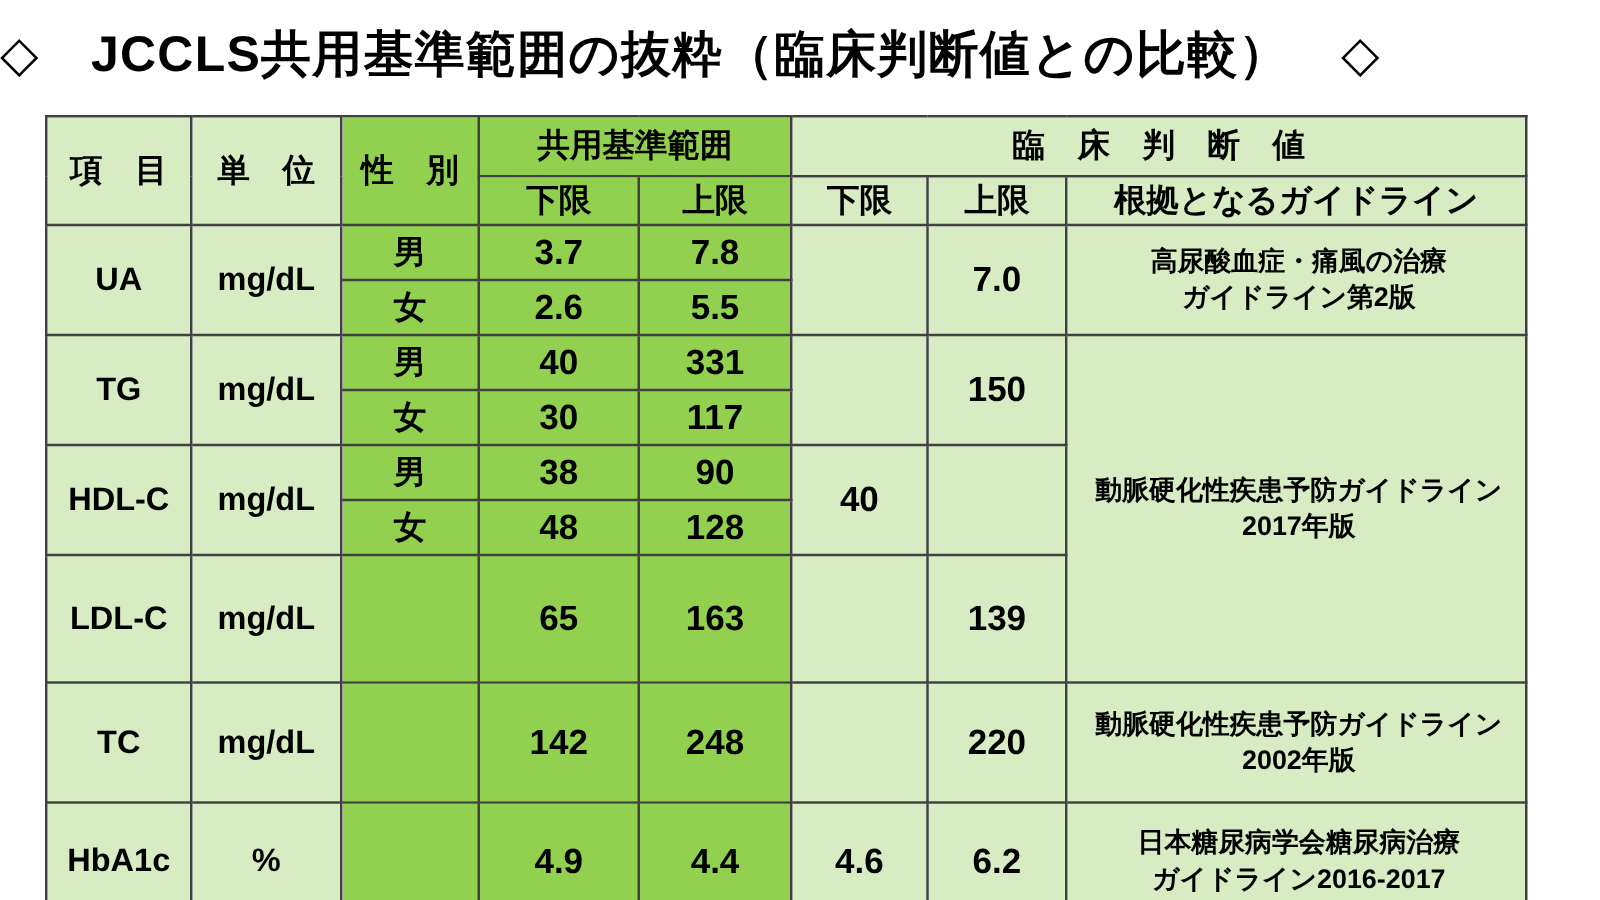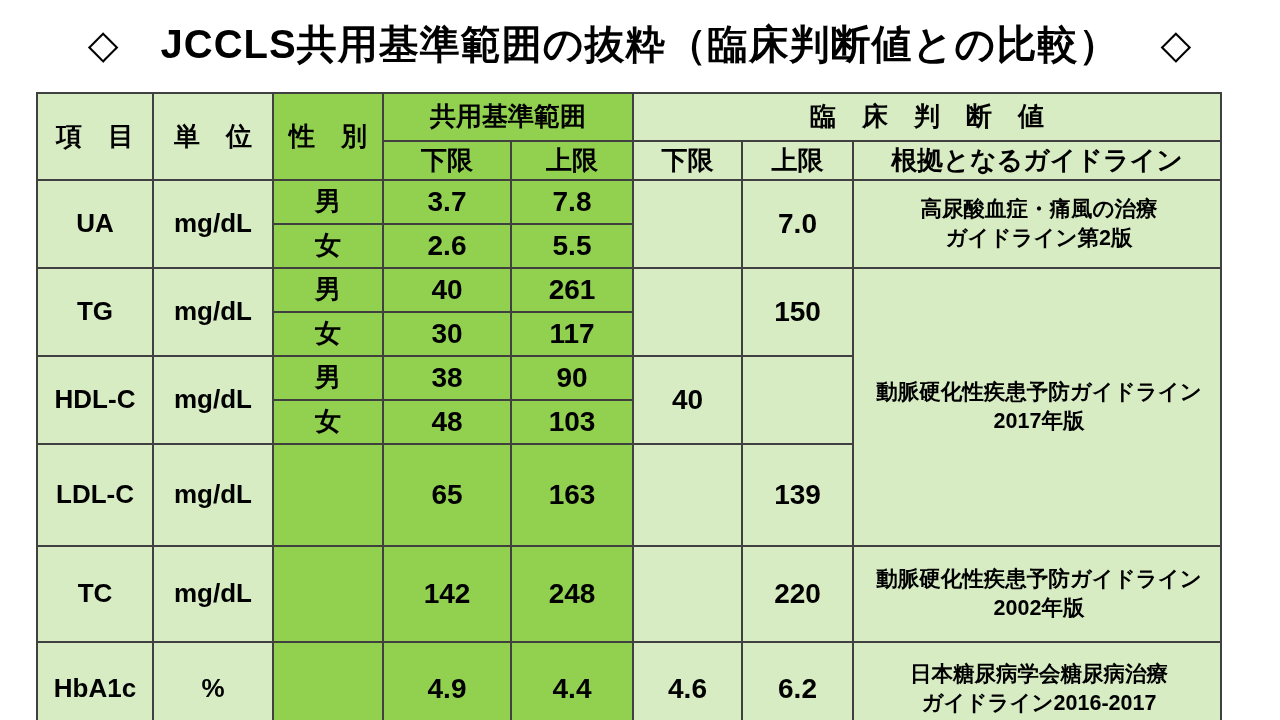--- a/index.html
+++ b/index.html
@@ -16,7 +16,7 @@
   .page-title {
     margin: 0;
     padding-top: 22px;
-    text-align: center;
+    text-align: left;
     font-size: 40px;
     font-weight: bold;
     letter-spacing: 1px;

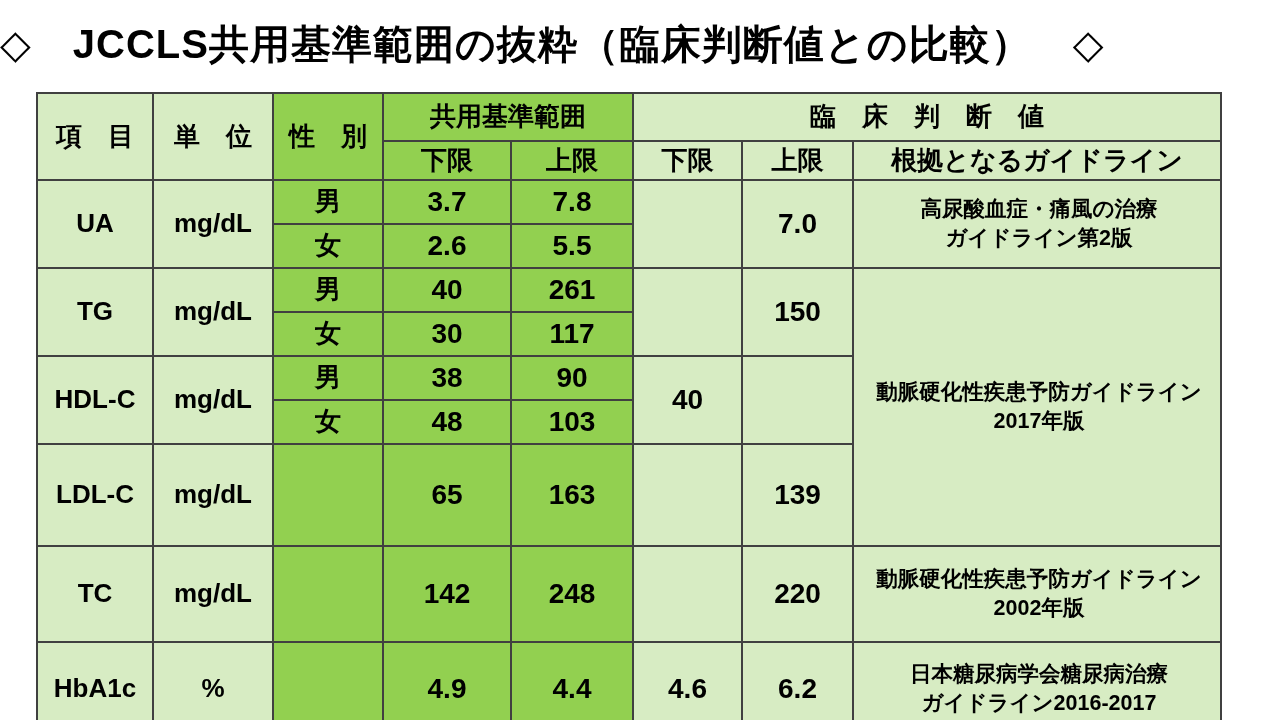--- a/index.html
+++ b/index.html
@@ -121,7 +121,7 @@
       <td class="lt" rowspan="2">mg/dL</td>
       <td class="dk">男</td>
       <td class="dk num">40</td>
-      <td class="dk num">261</td>
+      <td class="dk num">331</td>
       <td class="lt num" rowspan="2"></td>
       <td class="lt num" rowspan="2">150</td>
       <td class="lt guide" rowspan="5">動脈硬化性疾患予防ガイドライン

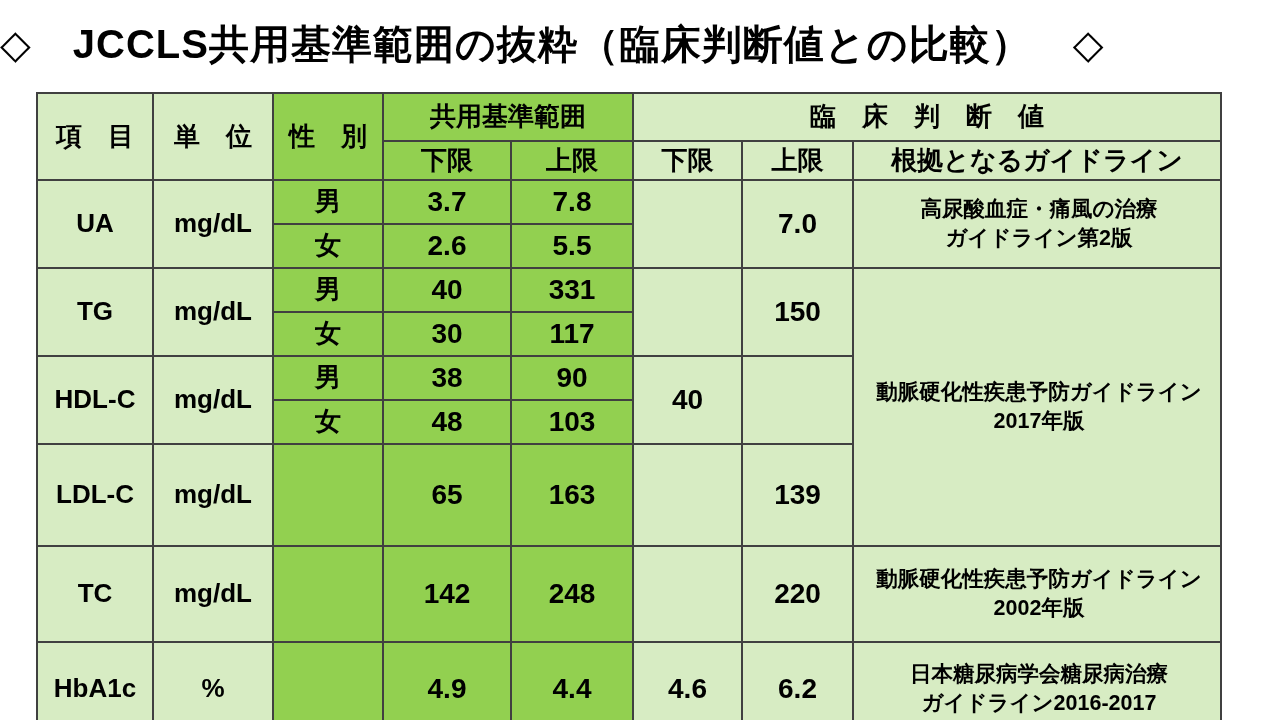--- a/index.html
+++ b/index.html
@@ -147,7 +147,7 @@
     <tr class="sub">
       <td class="dk">女</td>
       <td class="dk num">48</td>
-      <td class="dk num">103</td>
+      <td class="dk num">128</td>
     </tr>
 
     <tr class="big1">

